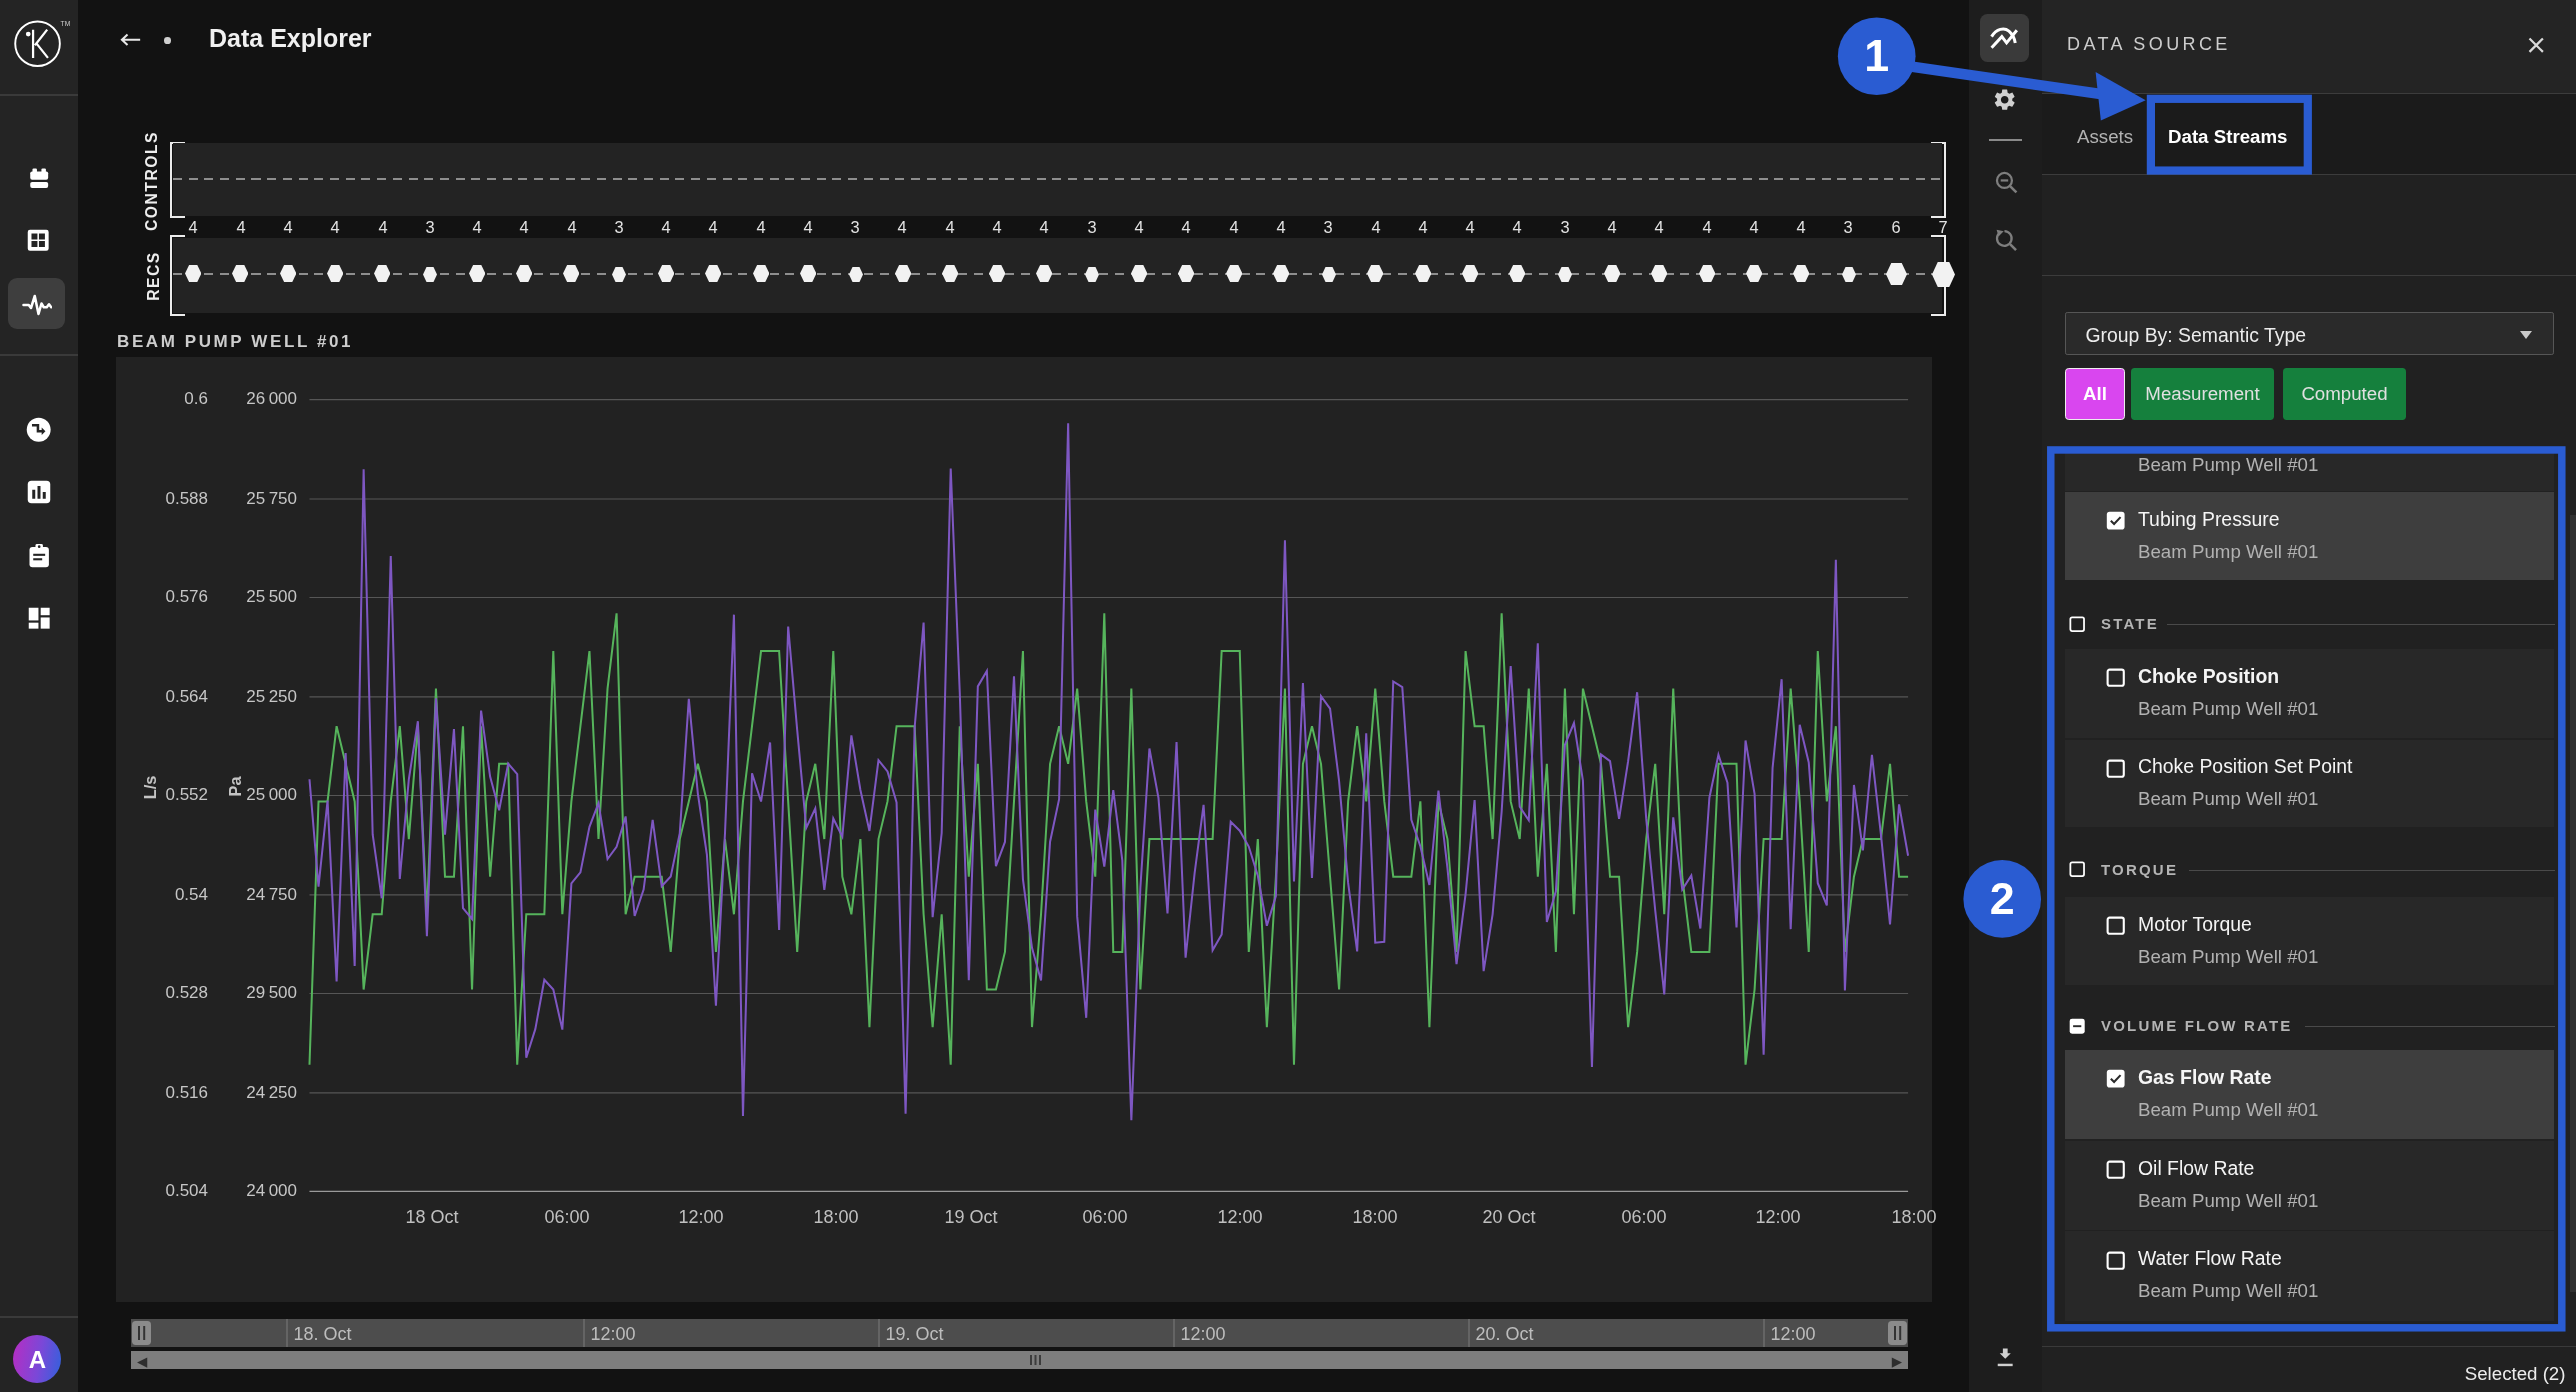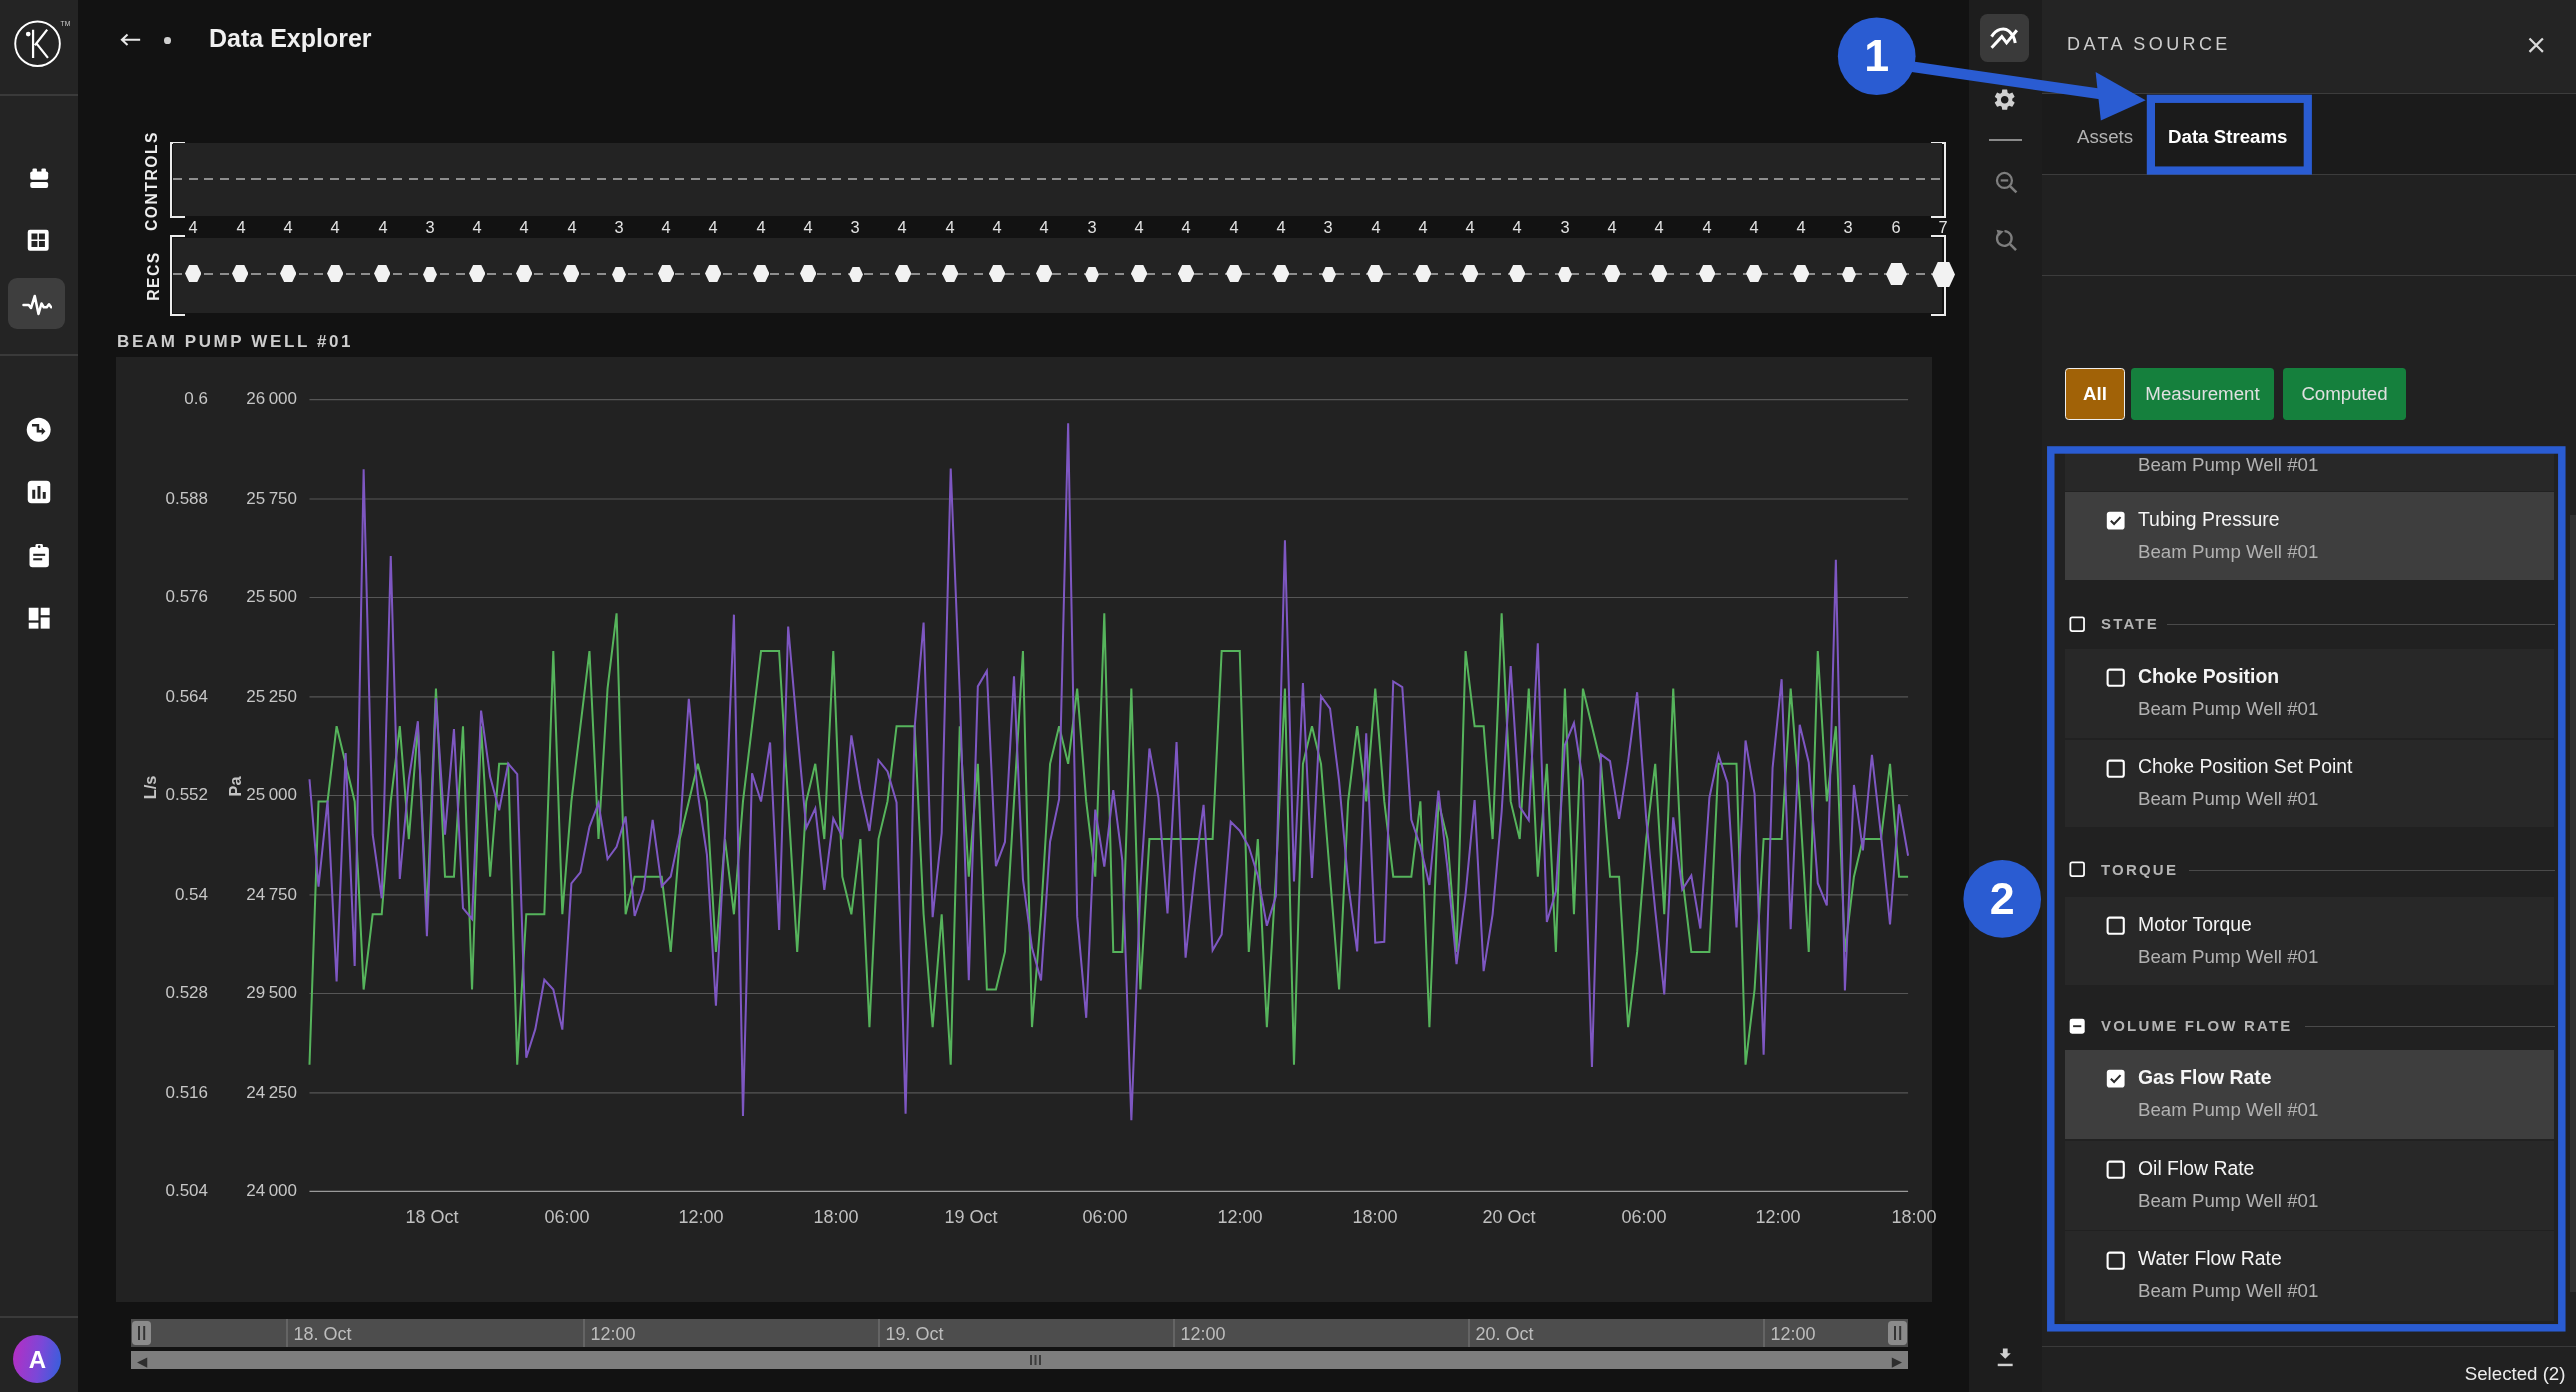--- a/index.html
+++ b/index.html
@@ -353,6 +353,10 @@
     <div class="tab" style="left:126px;font-weight:700;color:#fff">Data Streams</div>
     <div class="pdiv" style="top:174px"></div>
     <div class="pdiv" style="top:275px"></div>
+    <div id="groupby">
+        <span>Group By: Semantic Type</span>
+        <div class="caret"></div>
+      </div>
     <div class="fbtn" style="left:23px;width:60px;background:#a16207;border:1.5px solid #ededed;font-weight:700;color:#fff">All</div>
     <div class="fbtn" style="left:89px;width:143px">Measurement</div>
     <div class="fbtn" style="left:241px;width:123px">Computed</div>

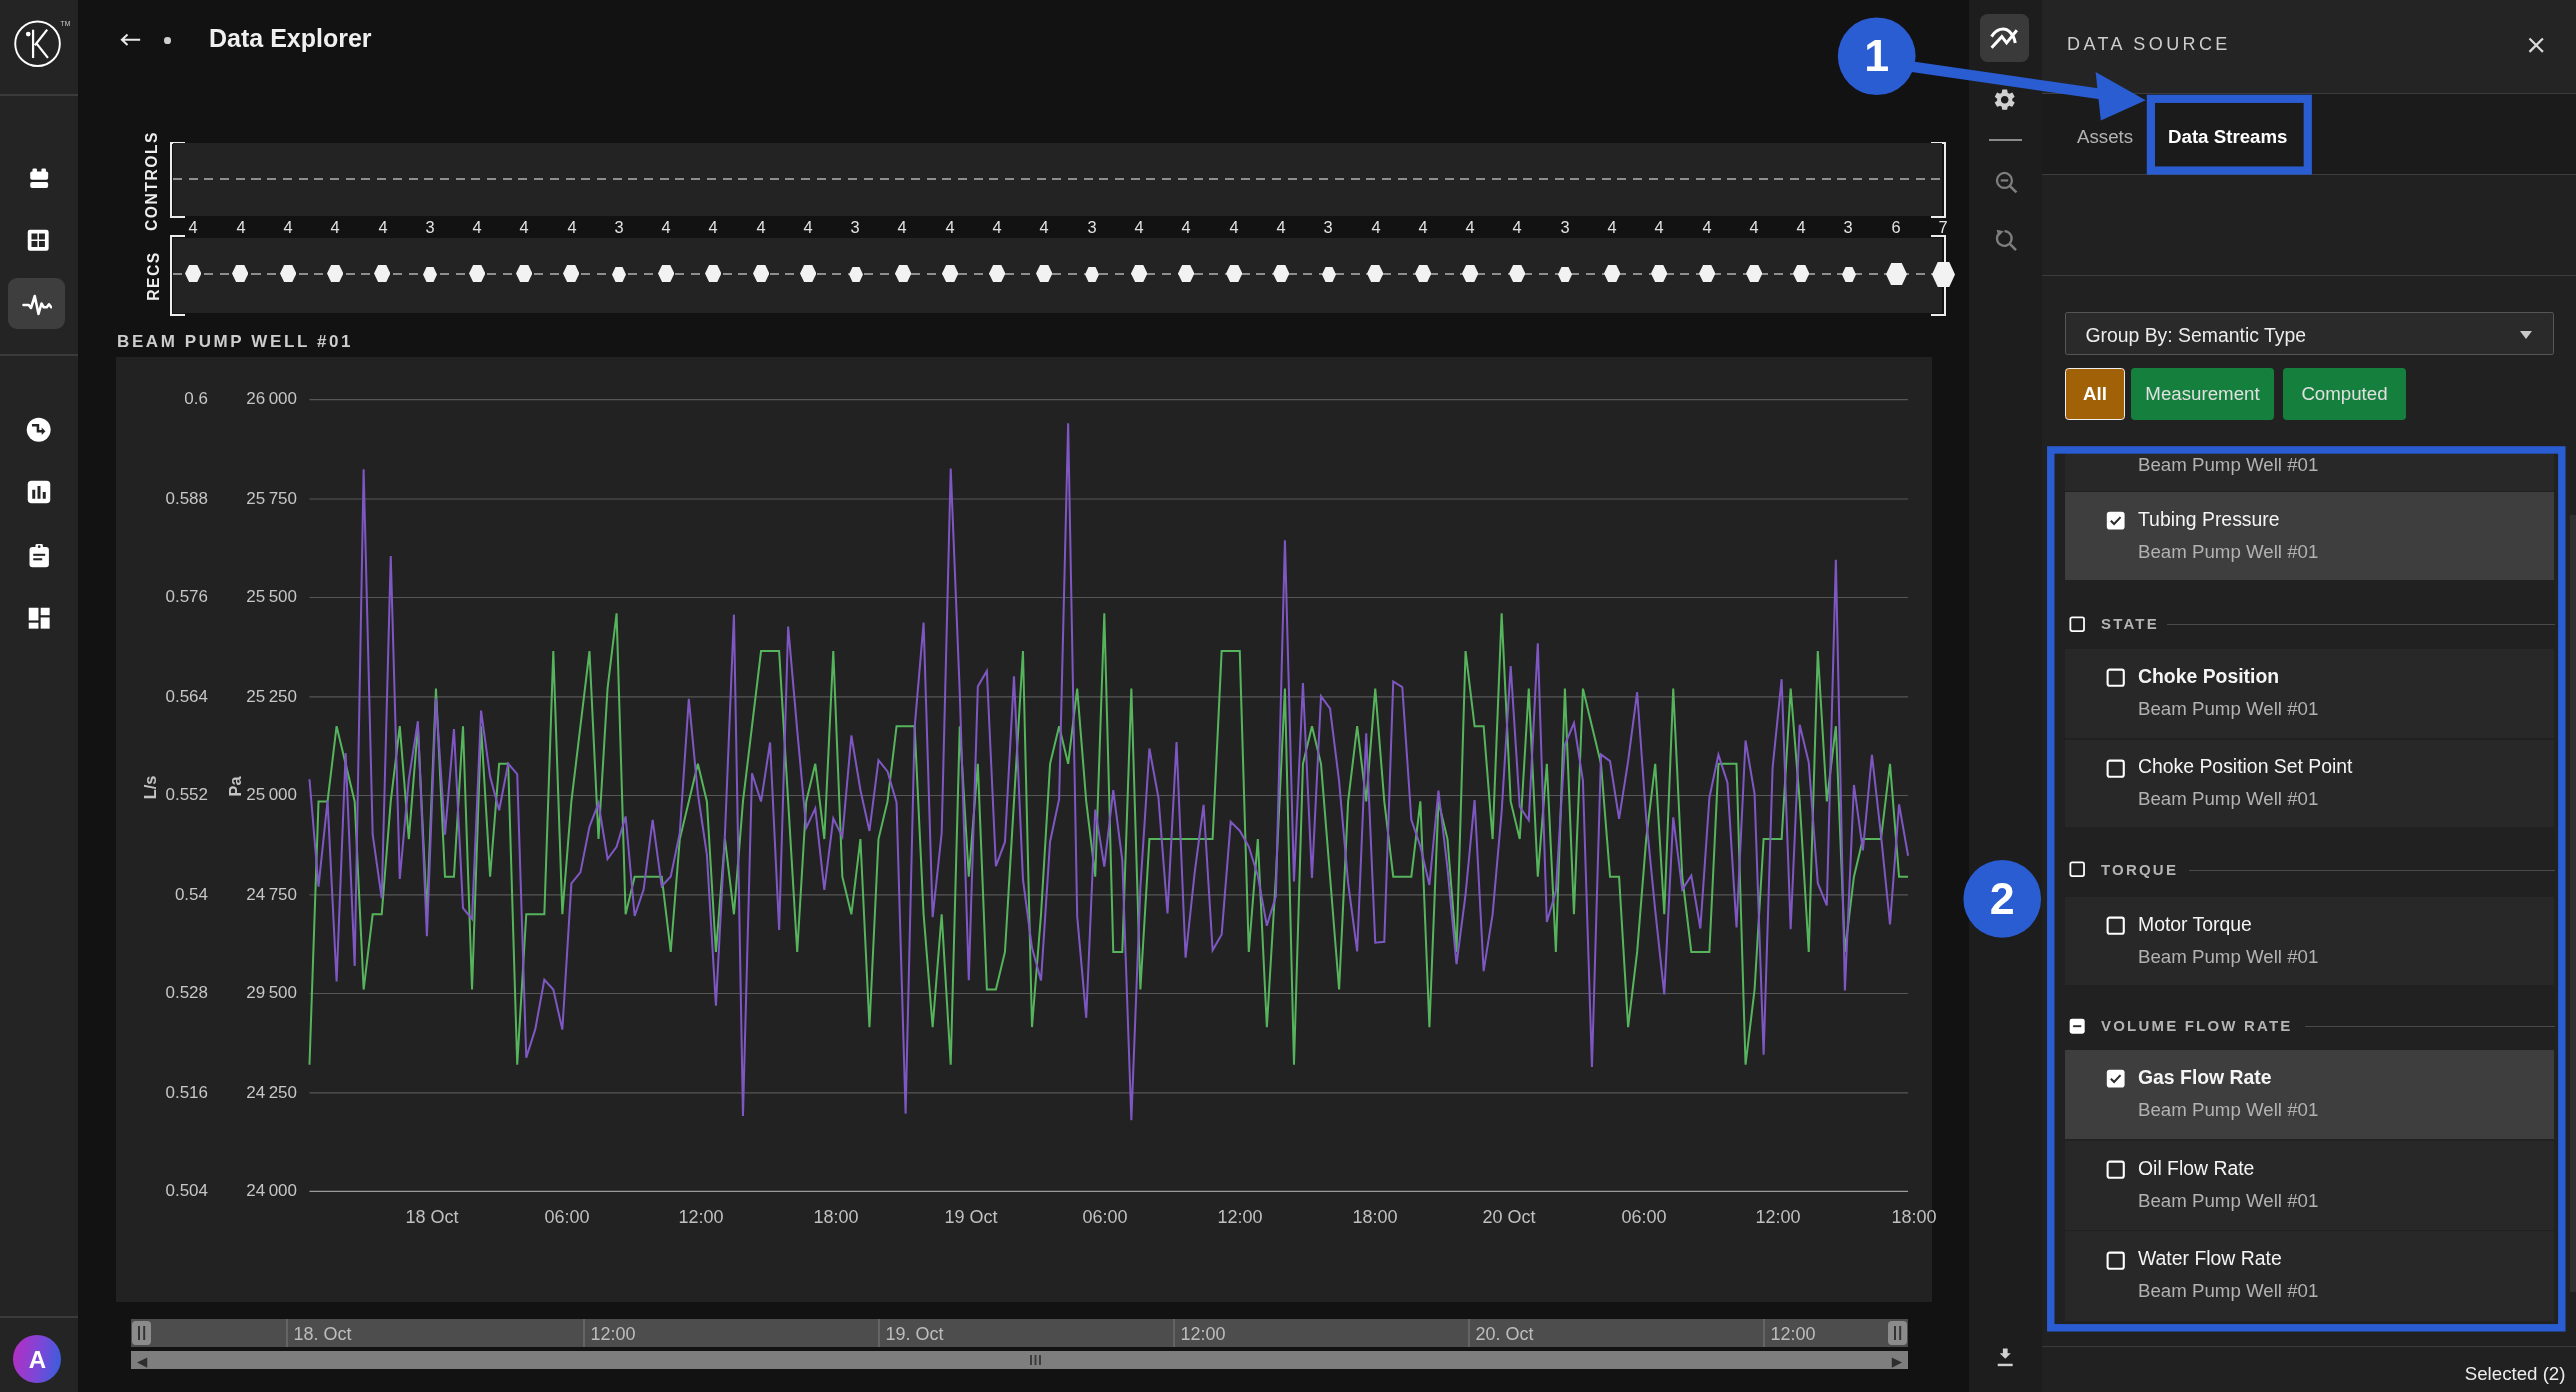--- a/index.html
+++ b/index.html
@@ -357,7 +357,7 @@
         <span>Group By: Semantic Type</span>
         <div class="caret"></div>
       </div>
-    <div class="fbtn" style="left:23px;width:60px;background:#a16207;border:1.5px solid #ededed;font-weight:700;color:#fff">All</div>
+    <div class="fbtn" style="left:23px;width:60px;background:#d946ef;border:1.5px solid #ededed;font-weight:700;color:#fff">All</div>
     <div class="fbtn" style="left:89px;width:143px">Measurement</div>
     <div class="fbtn" style="left:241px;width:123px">Computed</div>
     <div class="row" style="top:448px;height:43px;background:#282828">

